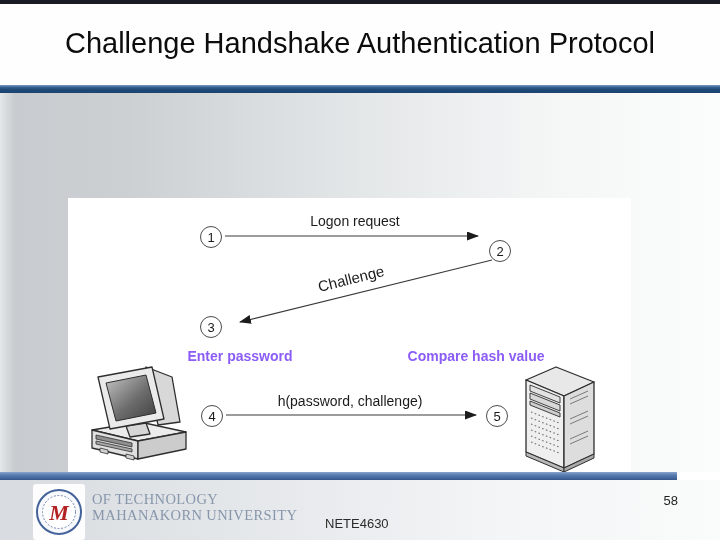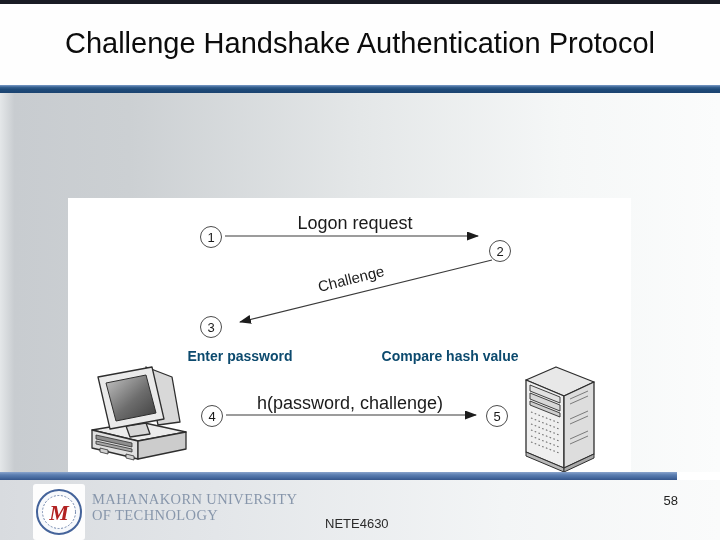--- a/index.html
+++ b/index.html
@@ -29,7 +29,7 @@
     display:flex;align-items:center;justify-content:center;
     font-size:13px;color:#1a1a1a;
   }
-  .lbl{position:absolute;transform:translateX(-50%);white-space:nowrap;font-size:18px;color:#1b1b1b;}
+  .lbl{position:absolute;transform:translateX(-50%);white-space:nowrap;font-size:14px;color:#1b1b1b;}
   .lbl.bold{font-weight:bold;font-size:14px;color:#0c4a6e;}
   .lbl.big{font-size:17px;color:#1f1f1f;}
   .lbl.rot{transform:translateX(-50%) rotate(-14deg);font-size:15px;}

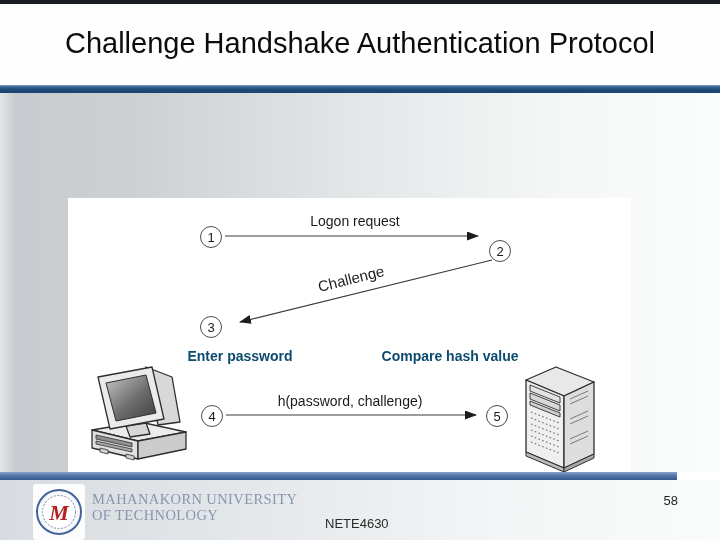--- a/index.html
+++ b/index.html
@@ -30,7 +30,7 @@
     font-size:13px;color:#1a1a1a;
   }
   .lbl{position:absolute;transform:translateX(-50%);white-space:nowrap;font-size:14px;color:#1b1b1b;}
-  .lbl.bold{font-weight:bold;font-size:14px;color:#0c4a6e;}
+  .lbl.bold{font-weight:bold;font-size:14px;color:#8b5cf6;}
   .lbl.big{font-size:17px;color:#1f1f1f;}
   .lbl.rot{transform:translateX(-50%) rotate(-14deg);font-size:15px;}
   .node-icon{position:absolute;}

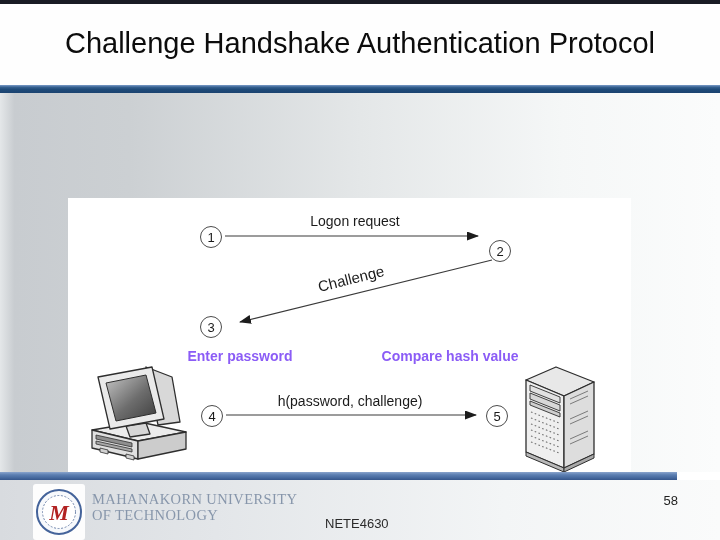--- a/index.html
+++ b/index.html
@@ -92,7 +92,7 @@
       <div class="lbl" style="left:287px;top:15px;">Logon request</div>
       <div class="lbl rot" style="left:283px;top:72px;">Challenge</div>
       <div class="lbl bold" style="left:172px;top:150px;">Enter password</div>
-      <div class="lbl bold" style="left:382px;top:150px;">Compare hash value</div>
+      <div class="lbl bold" style="left:408px;top:150px;">Compare hash value</div>
       <div class="lbl" style="left:282px;top:195px;">h(password, challenge)</div>
       <div class="lbl" style="left:285px;top:280px;">Authorize or fail</div>
       <div class="lbl" style="left:420px;top:328px;">Compares values</div>

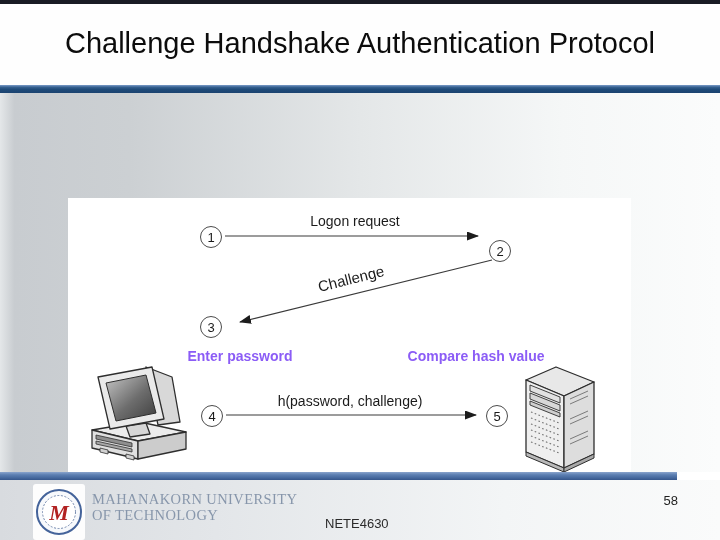--- a/index.html
+++ b/index.html
@@ -172,8 +172,8 @@
       </svg>
     </div>
     <div class="univ">
+      <div>OF TECHNOLOGY</div>
       <div>MAHANAKORN UNIVERSITY</div>
-      <div>OF TECHNOLOGY</div>
     </div>
     <div class="course">NETE4630</div>
     <div class="pagenum">58</div>

